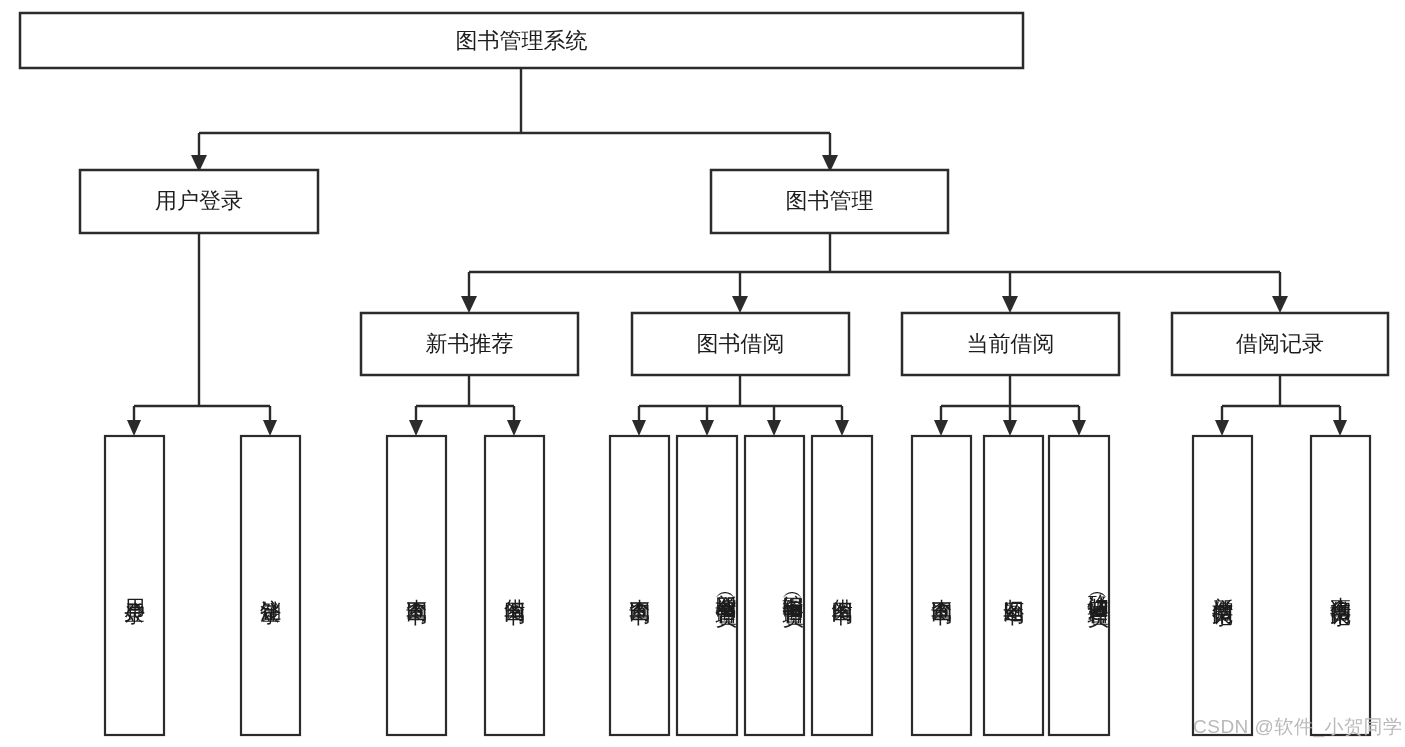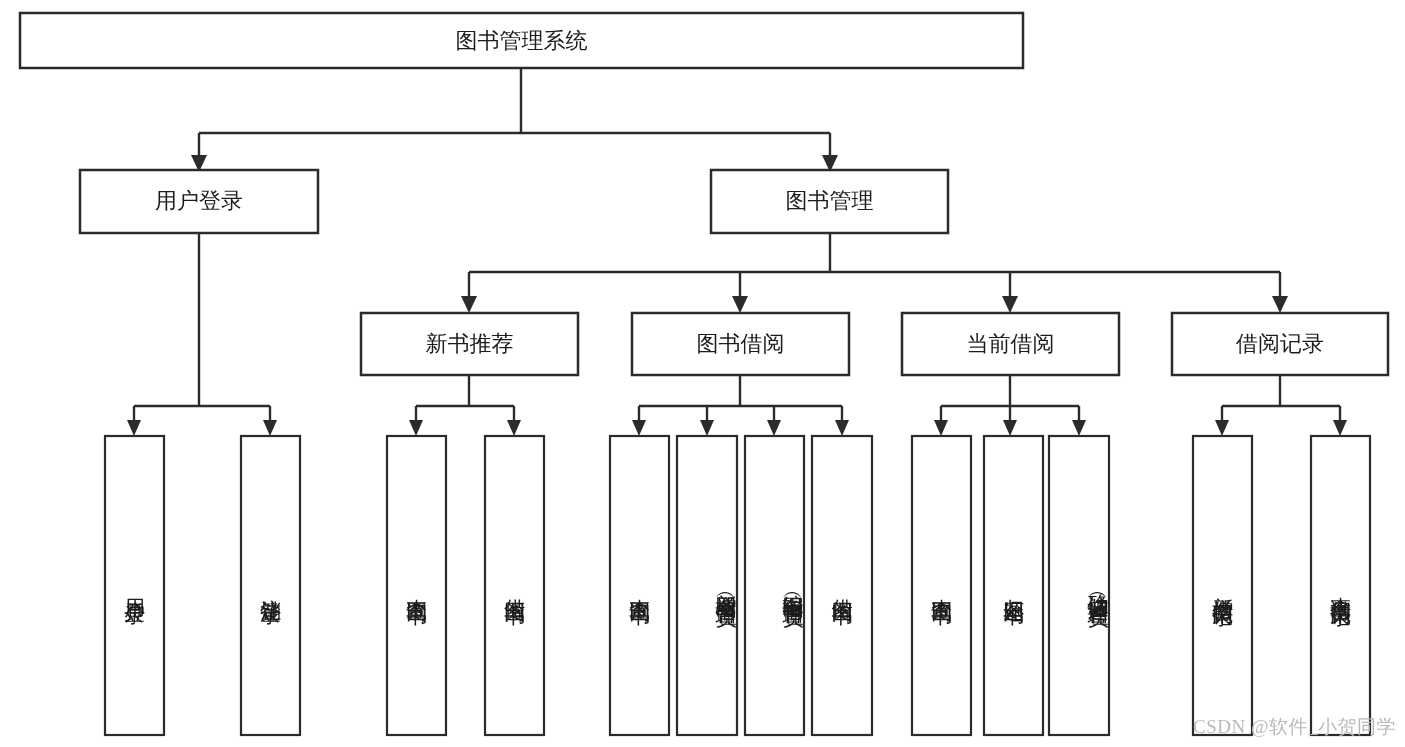--- a/index.html
+++ b/index.html
@@ -73,7 +73,7 @@
     position: absolute;
     left: 1193px;
     top: 714px;
-    font-family: Liberation Serif, serif;
+    font-family: Liberation Sans, sans-serif;
     font-size: 19px;
     color: #b9b9b9;
     white-space: nowrap;

